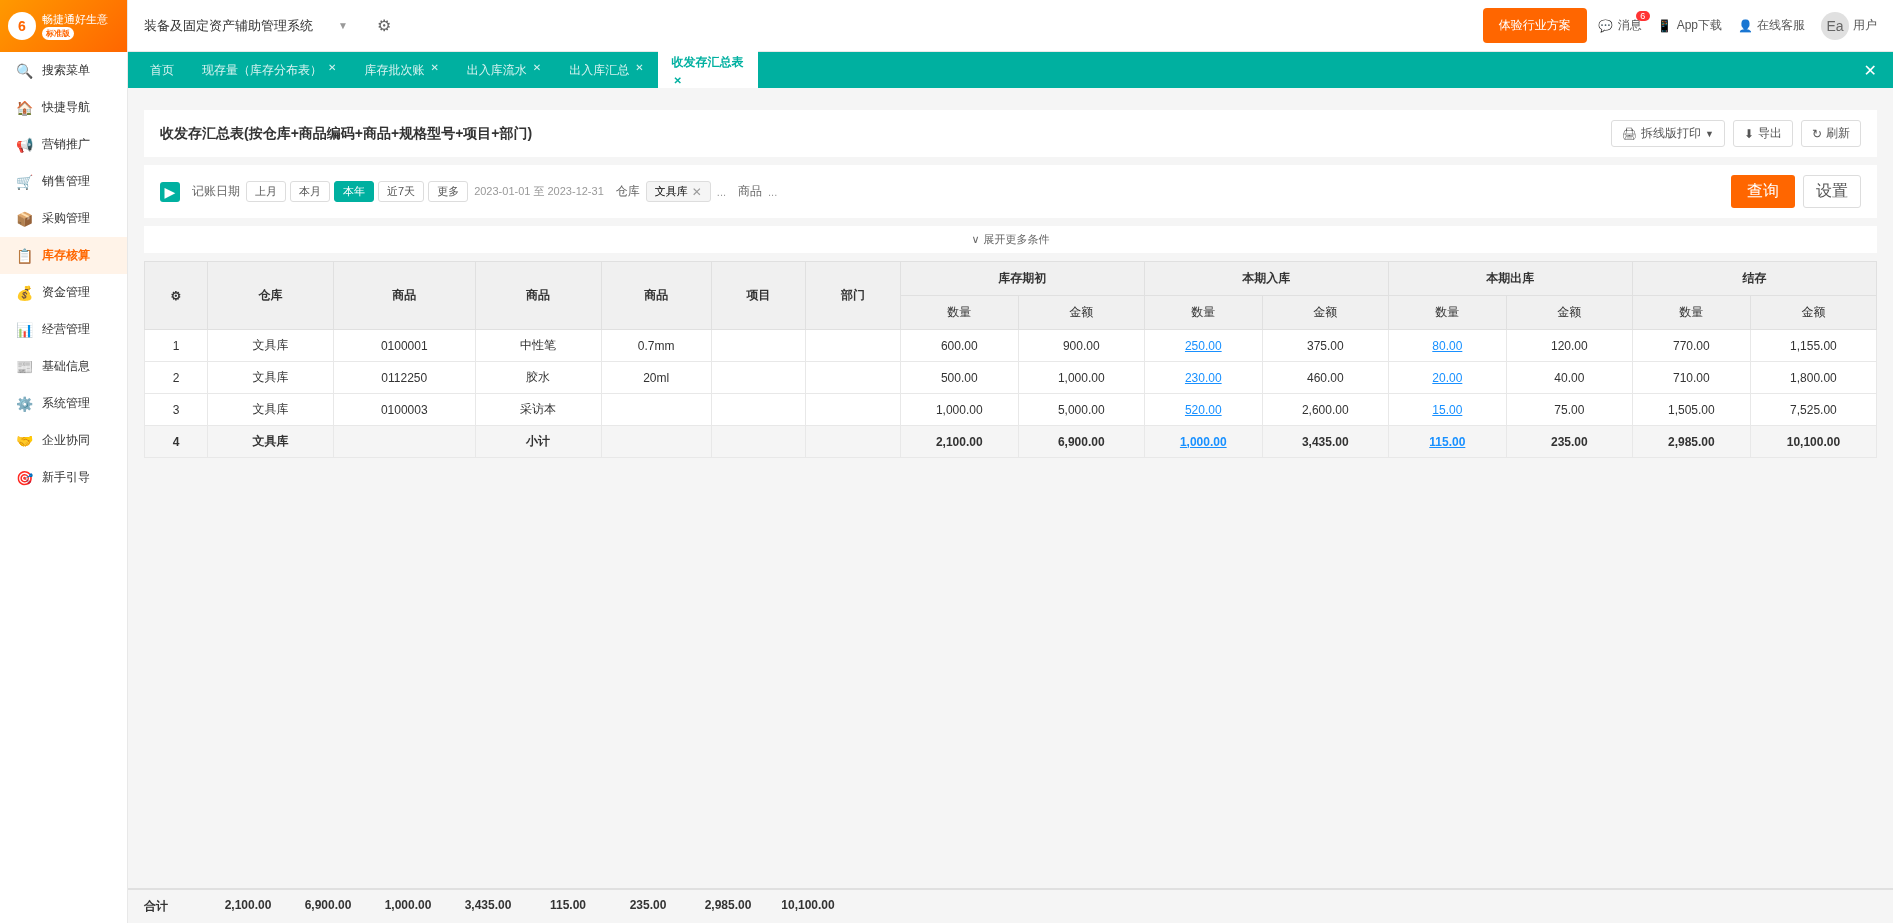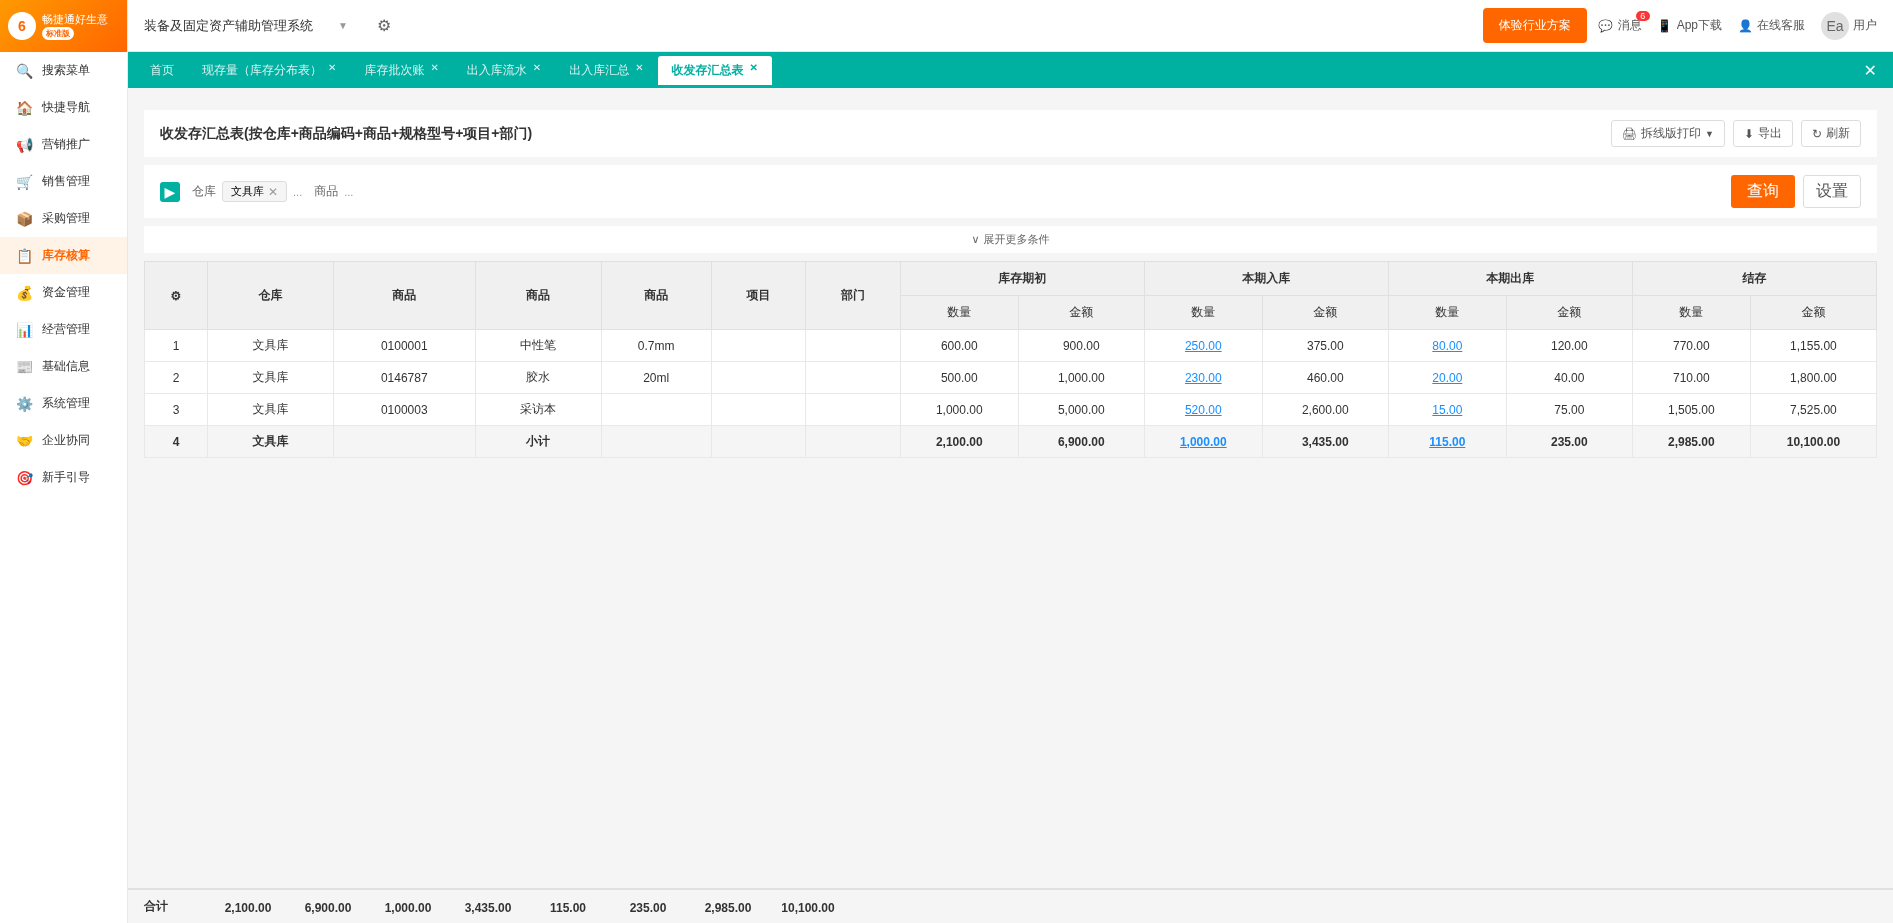--- a/index.html
+++ b/index.html
@@ -89,7 +89,7 @@
       border-radius: 3px 3px 0 0;
       white-space: nowrap;
     }
-    .tab-item.active { background: #fff; color: #00b0a0; font-weight: bold; }
+    .tab-item.active { background: #fff; color: #00b0a0; font-weight: bold; flex-direction: column; }
     .tab-close { font-size: 10px; color: inherit; cursor: pointer; margin-left: 2px; }
     .tabs-close-all { margin-left: auto; color: #fff; cursor: pointer; font-size: 16px; padding: 0 8px; }
 

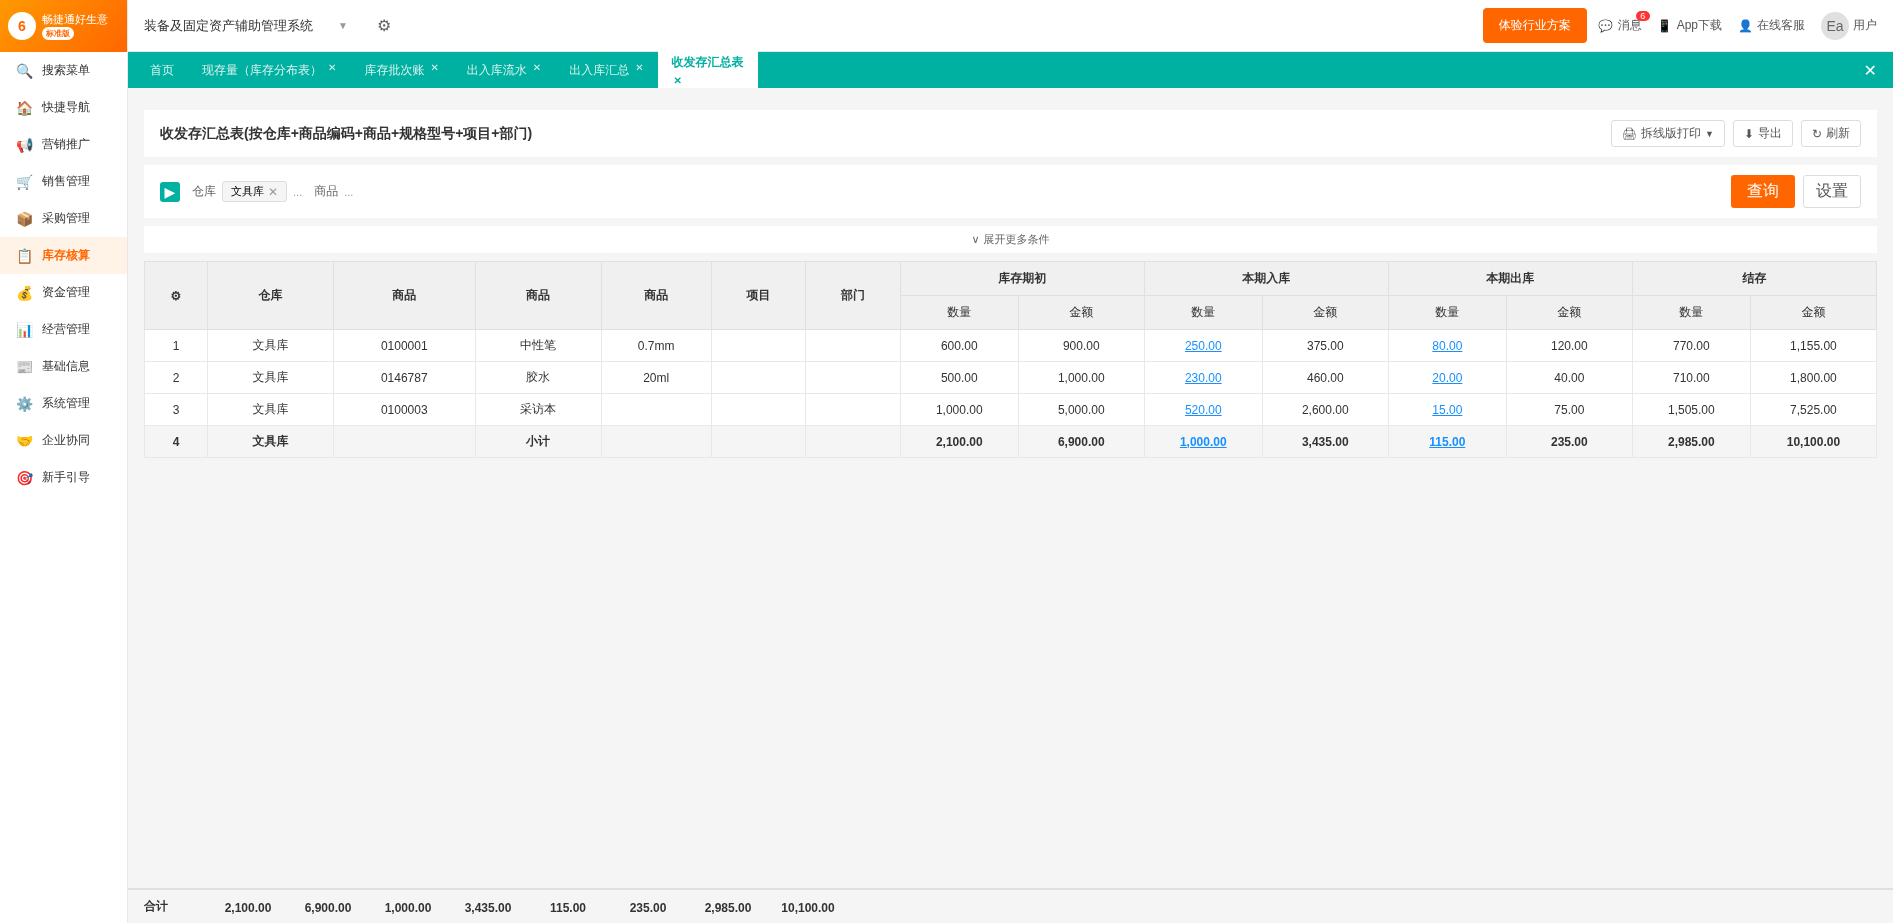--- a/index.html
+++ b/index.html
@@ -355,6 +355,17 @@
 
     <div class="filter-bar">
       <button class="filter-expand-btn">▶</button>
+      <div class="filter-section">
+        <span class="filter-label">记账日期</span>
+        <div class="filter-date-btns">
+          <button class="filter-date-btn">上月</button>
+          <button class="filter-date-btn">本月</button>
+          <button class="filter-date-btn active">本年</button>
+          <button class="filter-date-btn">近7天</button>
+          <button class="filter-date-btn">更多</button>
+        </div>
+        <span class="filter-date-range">2023-01-01 至 2023-12-31</span>
+      </div>
       <div class="filter-section">
         <span class="filter-label">仓库</span>
         <div class="filter-warehouse-tag">

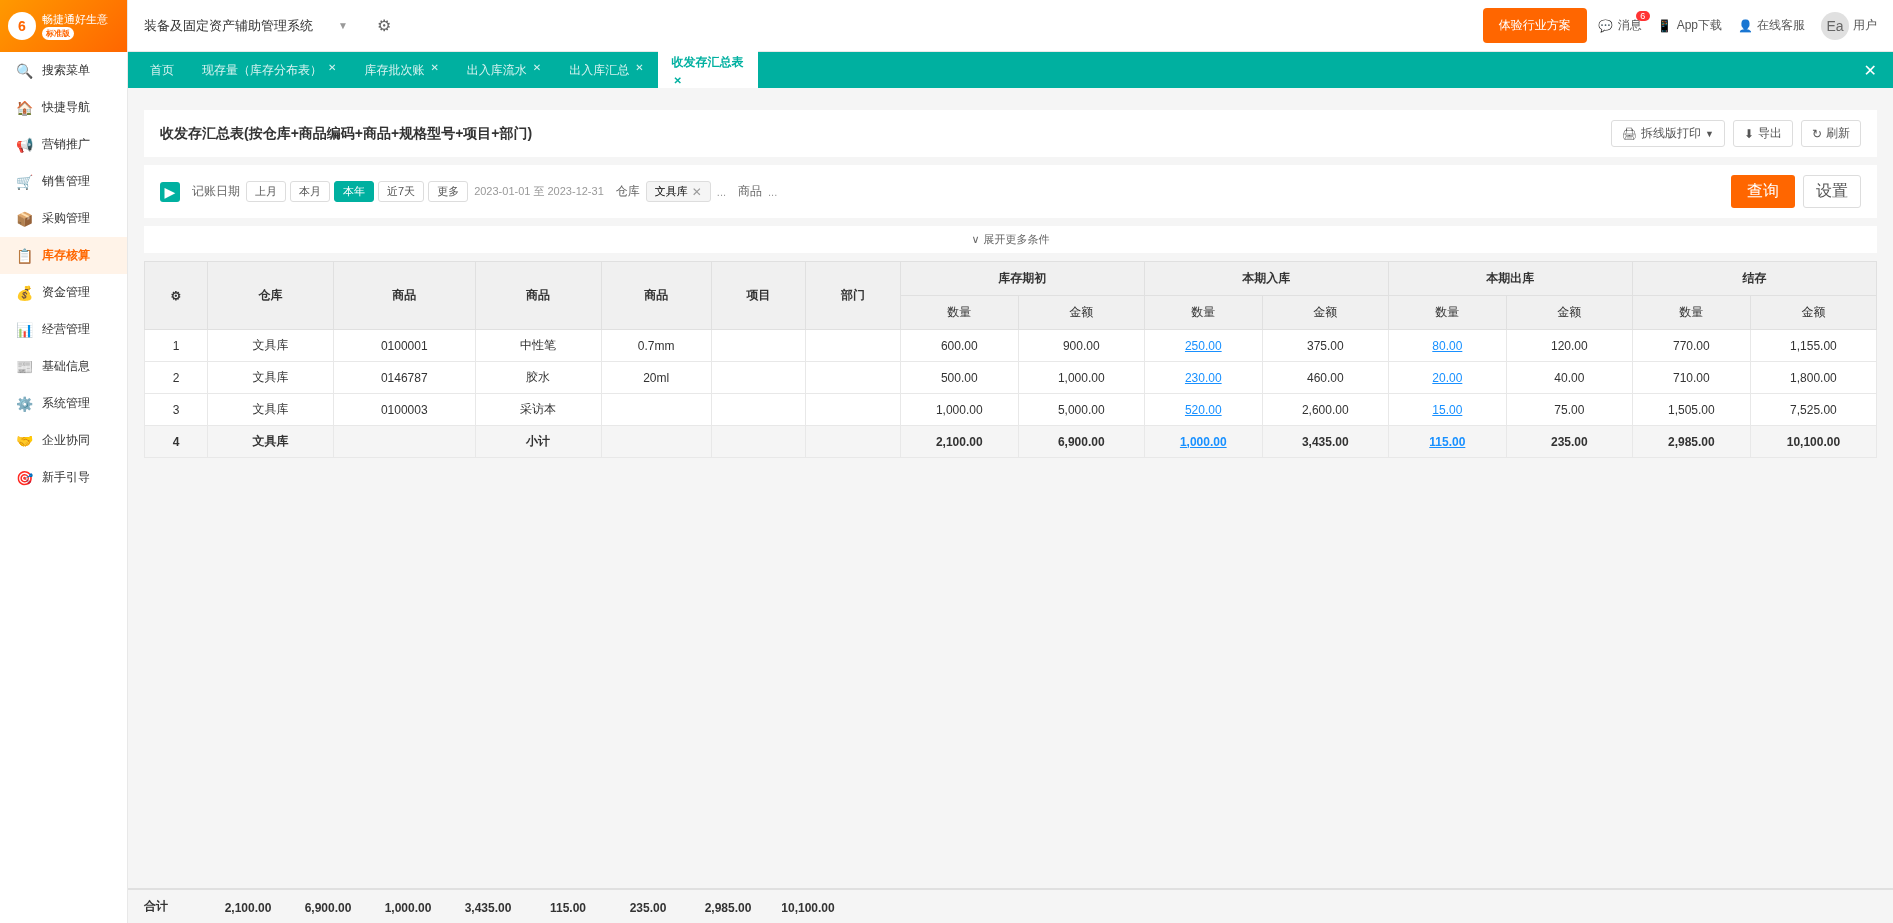--- a/index.html
+++ b/index.html
@@ -439,7 +439,7 @@
           <tr>
             <td>2</td>
             <td>文具库</td>
-            <td>0146787</td>
+            <td>0112250</td>
             <td>胶水</td>
             <td>20ml</td>
             <td></td>

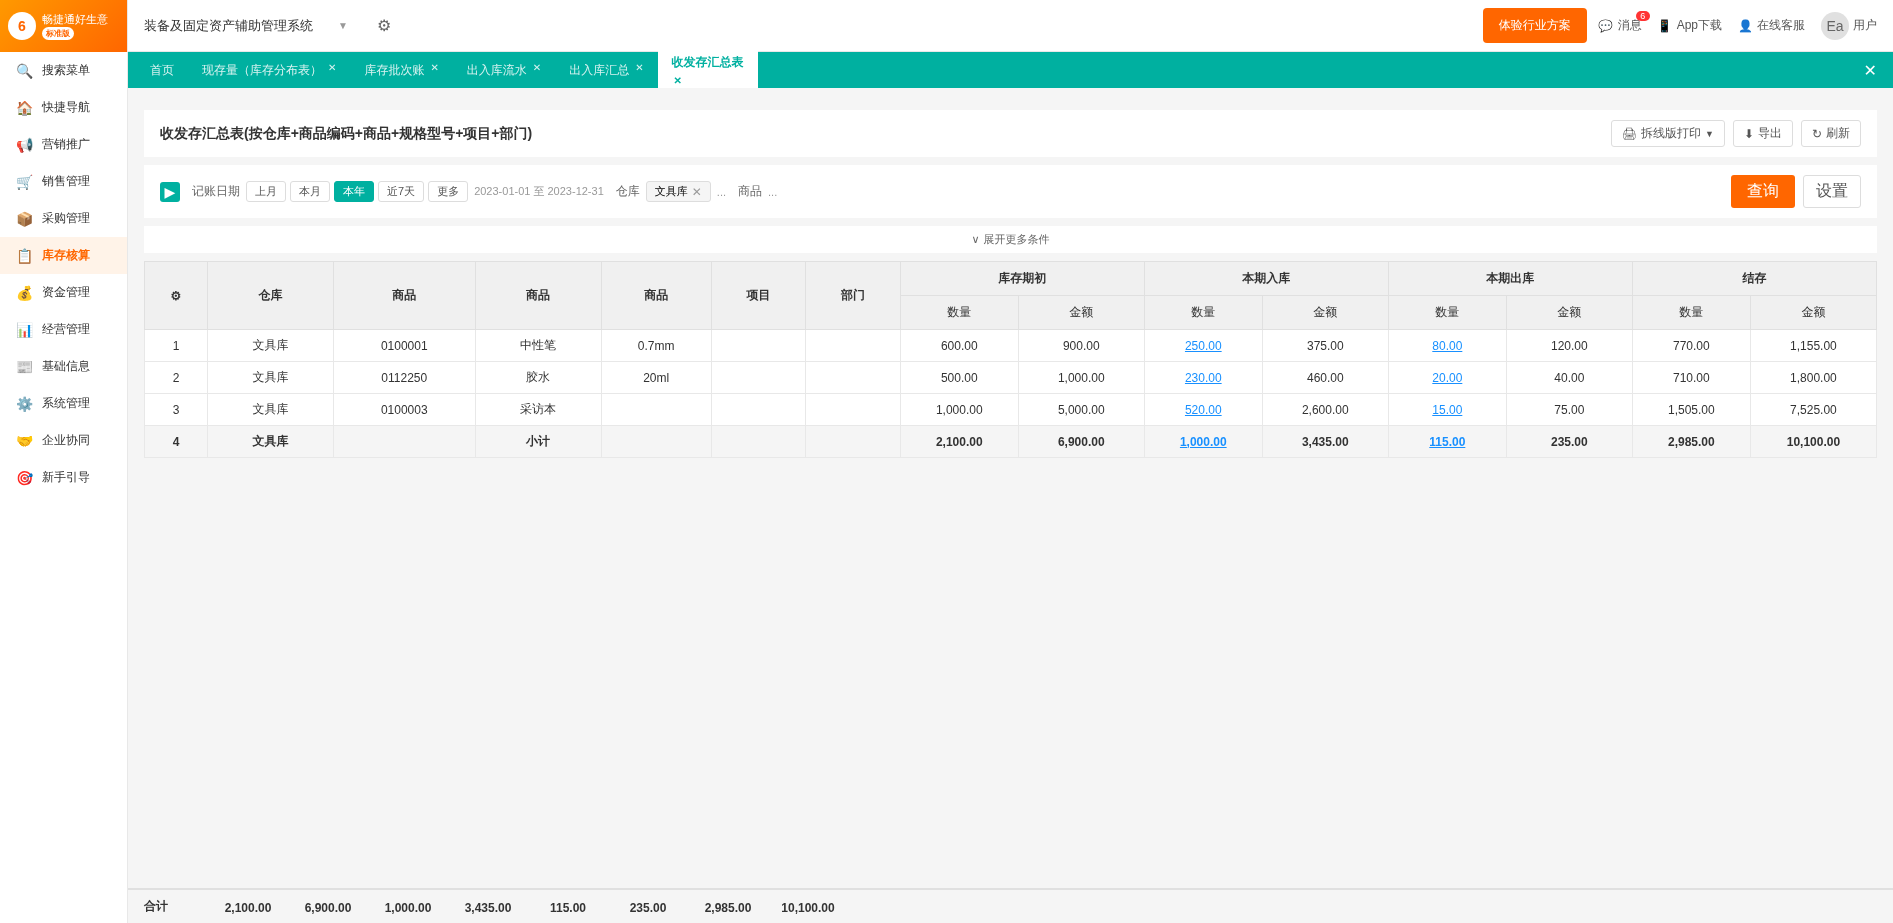--- a/index.html
+++ b/index.html
@@ -189,7 +189,7 @@
     
     .table-footer {
       background: #f5f5f5;
-      display: flex; align-items: flex-end;
+      display: flex; align-items: flex-start;
       padding: 8px 16px;
       font-size: 12px;
       border-top: 2px solid #e0e0e0;

